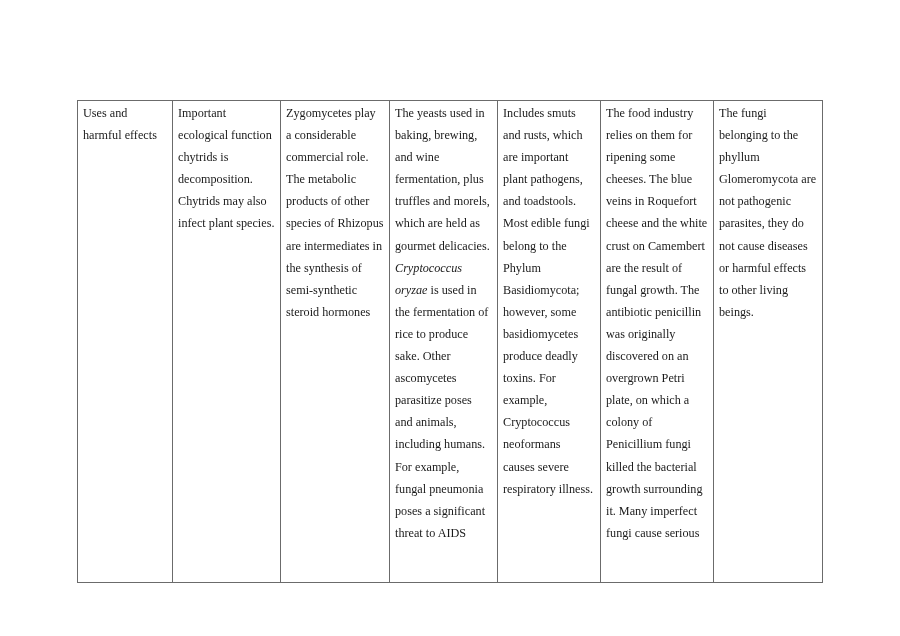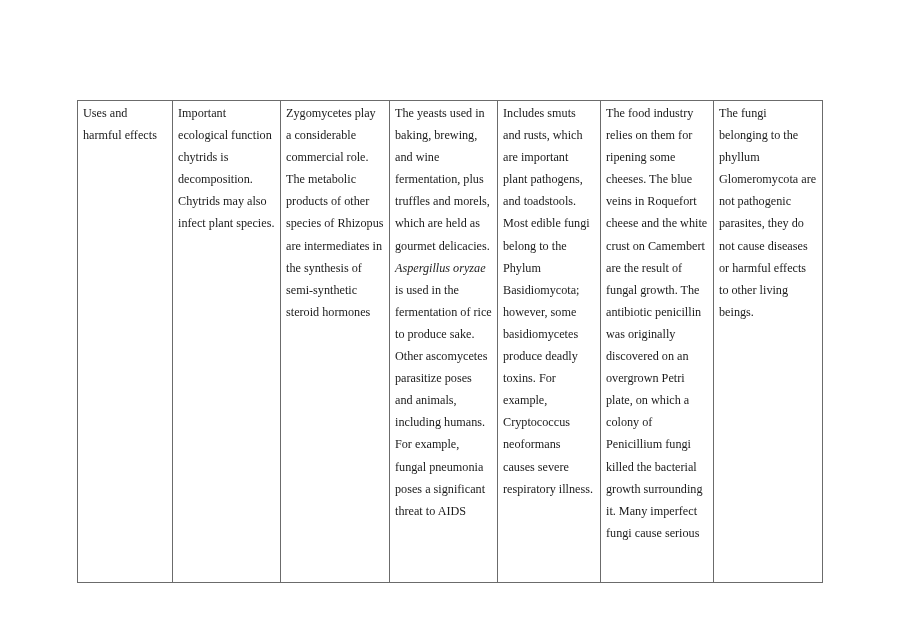--- a/index.html
+++ b/index.html
@@ -49,7 +49,7 @@
       <span>Zygomycetes play a considerable commercial role. The metabolic products of other species of Rhizopus are intermediates in the synthesis of semi-synthetic steroid hormones</span>
     </td>
     <td>
-      <span>The yeasts used in baking, brewing, and wine fermentation, plus truffles and morels, which are held as gourmet delicacies. </span><span class="it">Aspergillus oryzae</span><span> is used in the fermentation of rice to produce sake. Other ascomycetes parasitize poses and animals, including humans. For example, fungal pneumonia poses a significant threat to AIDS</span>
+      <span>The yeasts used in baking, brewing, and wine fermentation, plus truffles and morels, which are held as gourmet delicacies. </span><span class="it">Cryptococcus oryzae</span><span> is used in the fermentation of rice to produce sake. Other ascomycetes parasitize poses and animals, including humans. For example, fungal pneumonia poses a significant threat to AIDS</span>
     </td>
     <td>
       <span>Includes smuts and rusts, which are important plant pathogens, and toadstools. Most edible fungi belong to the Phylum Basidiomycota; however, some basidiomycetes produce deadly toxins. For example, Cryptococcus neoformans causes severe respiratory illness.</span>

